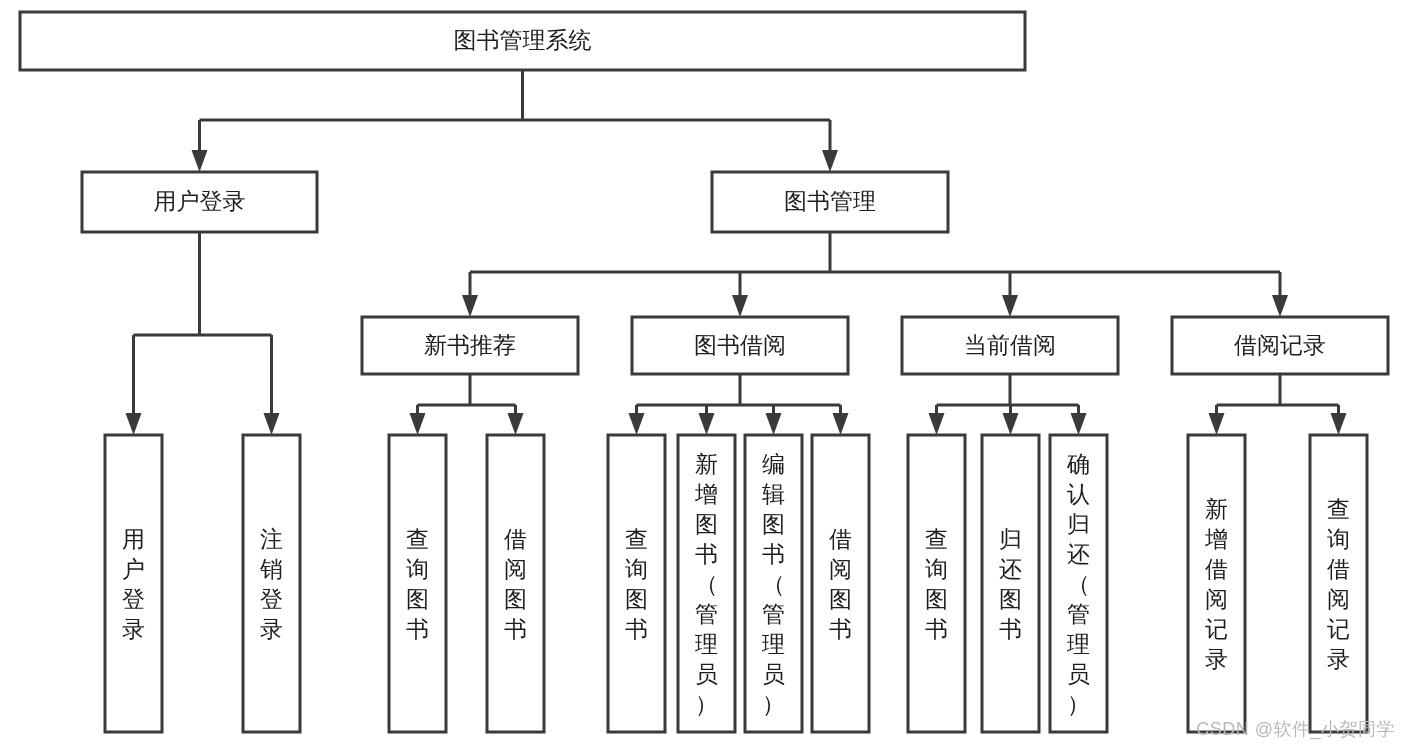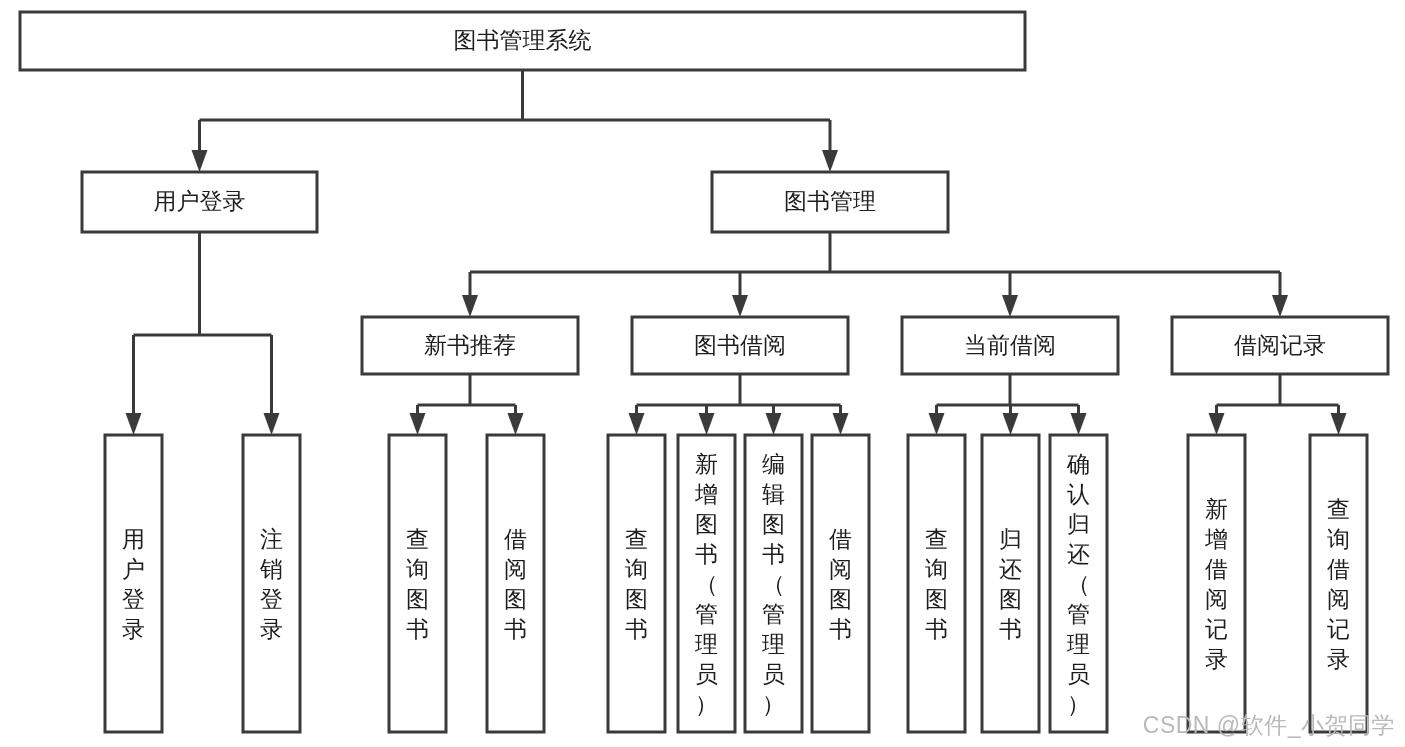--- a/index.html
+++ b/index.html
@@ -61,7 +61,7 @@
     right: 10px;
     bottom: 6px;
     font-family: "Liberation Sans", "DejaVu Sans", sans-serif;
-    font-size: 23px;
+    font-size: 18px;
     color: #b9b9b9;
     letter-spacing: 0.5px;
     white-space: nowrap;

